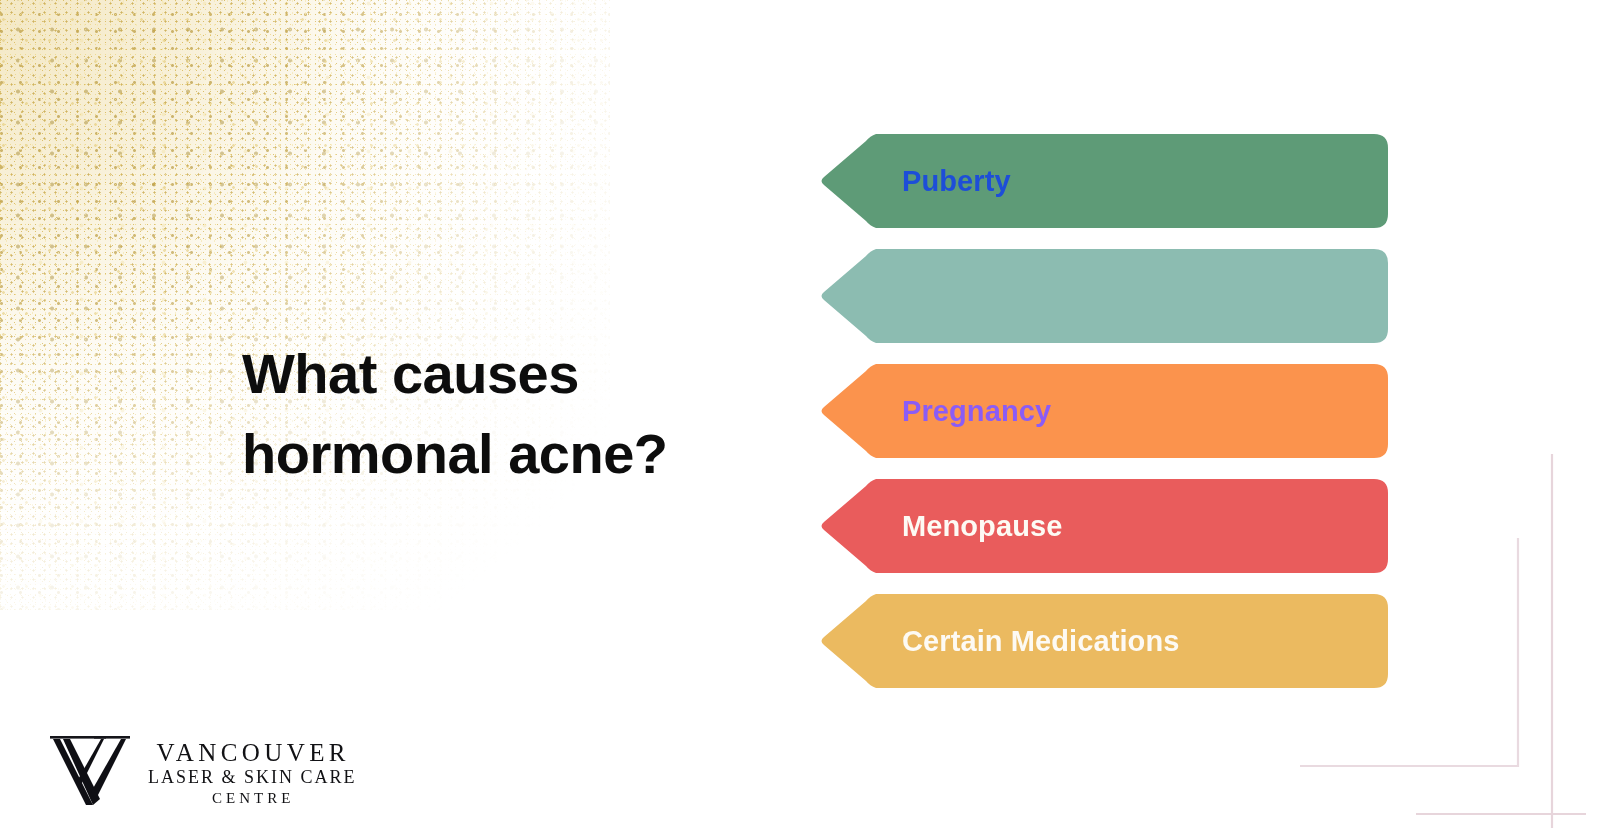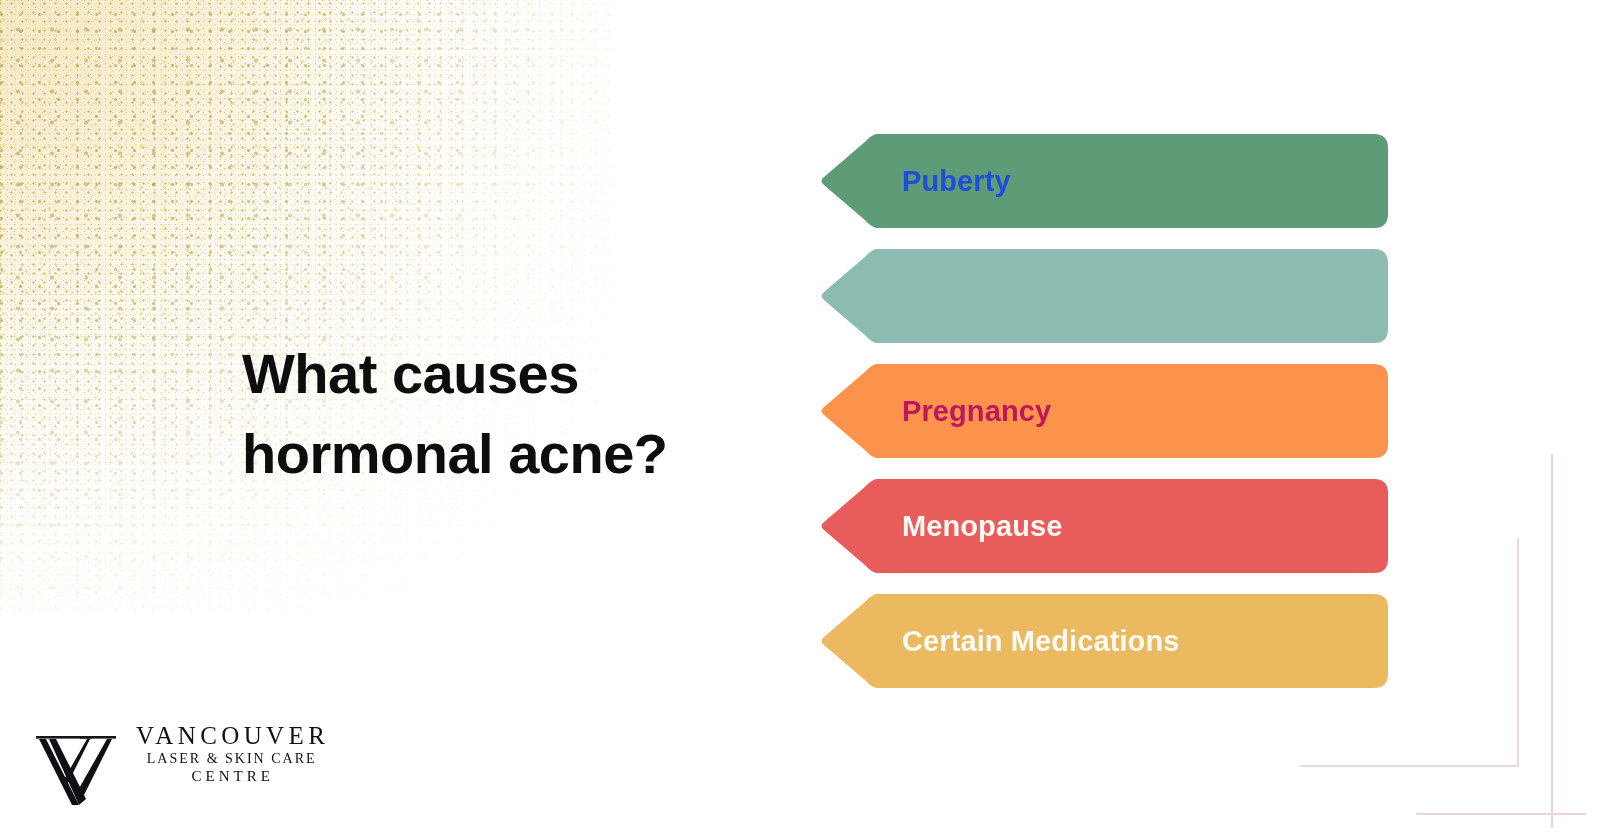--- a/index.html
+++ b/index.html
@@ -216,7 +216,7 @@
       <svg class="banner-shape" viewBox="0 0 572 98" preserveAspectRatio="none">
         <path fill="#fb934d" d="M 58 2 Q 52 4 48 9 L 6 45 Q 1 49 6 53 L 48 89 Q 52 94 58 96 L 556 96 Q 570 96 570 82 L 570 16 Q 570 2 556 2 Z"></path>
       </svg>
-      <span class="banner-label" style="color: #be185d;">Pregnancy</span>
+      <span class="banner-label" style="color: #8b5cf6;">Pregnancy</span>
     </div>
 
     <div class="banner-row" style="top:460px;">

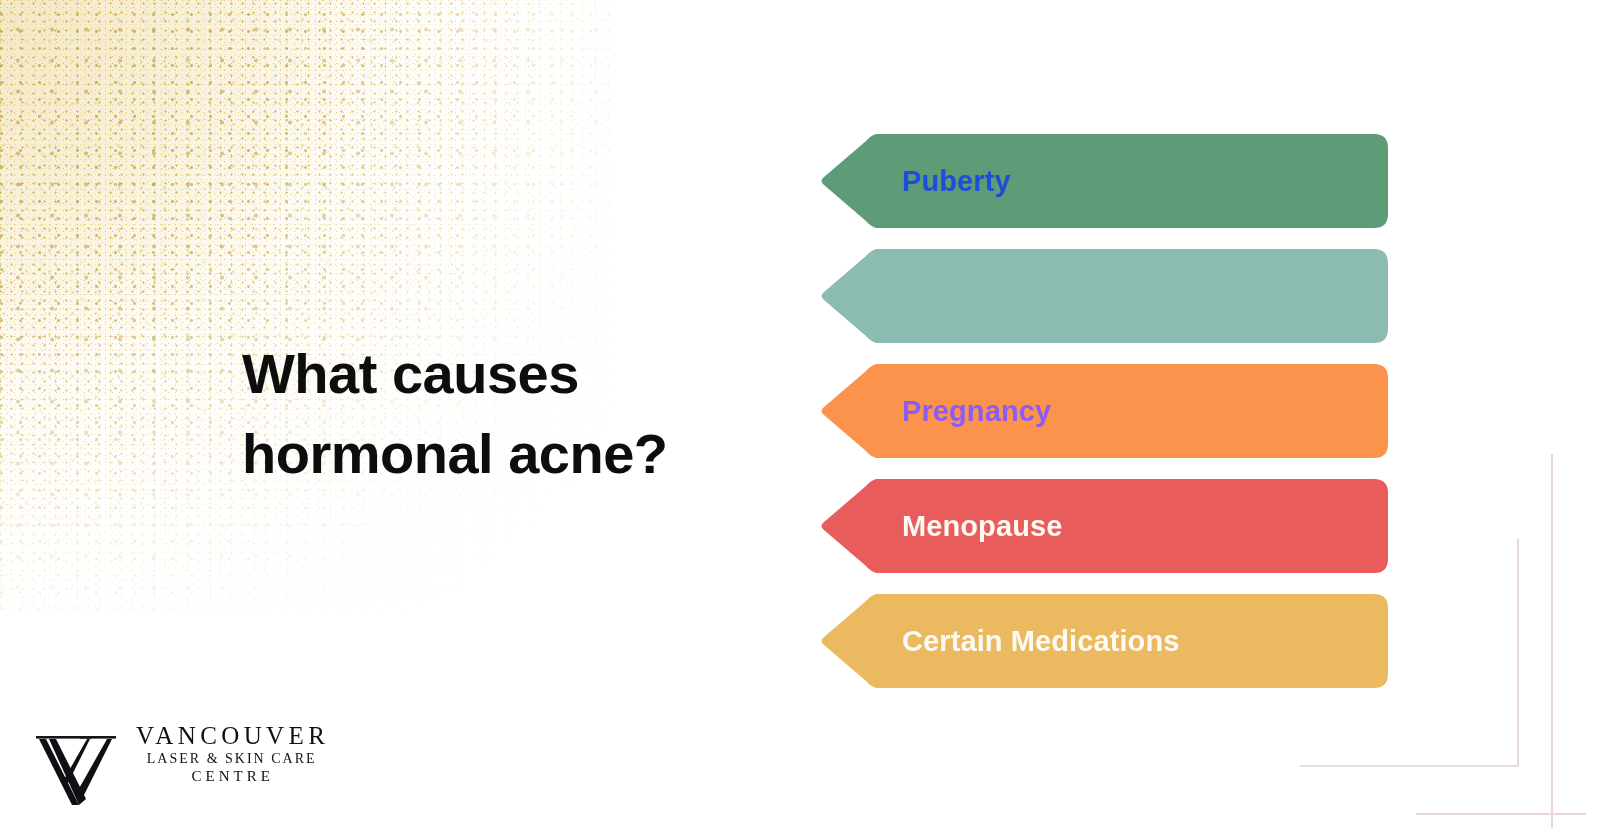--- a/index.html
+++ b/index.html
@@ -144,10 +144,10 @@
   
   #logo {
     position:absolute;
-    left:30px; bottom:28px;
+    left:44px; bottom:28px;
     z-index:5;
     display:flex;
-    align-items:flex-start;
+    align-items:flex-end;
     gap:10px;
   }
   #logo-mark { flex:0 0 auto; }

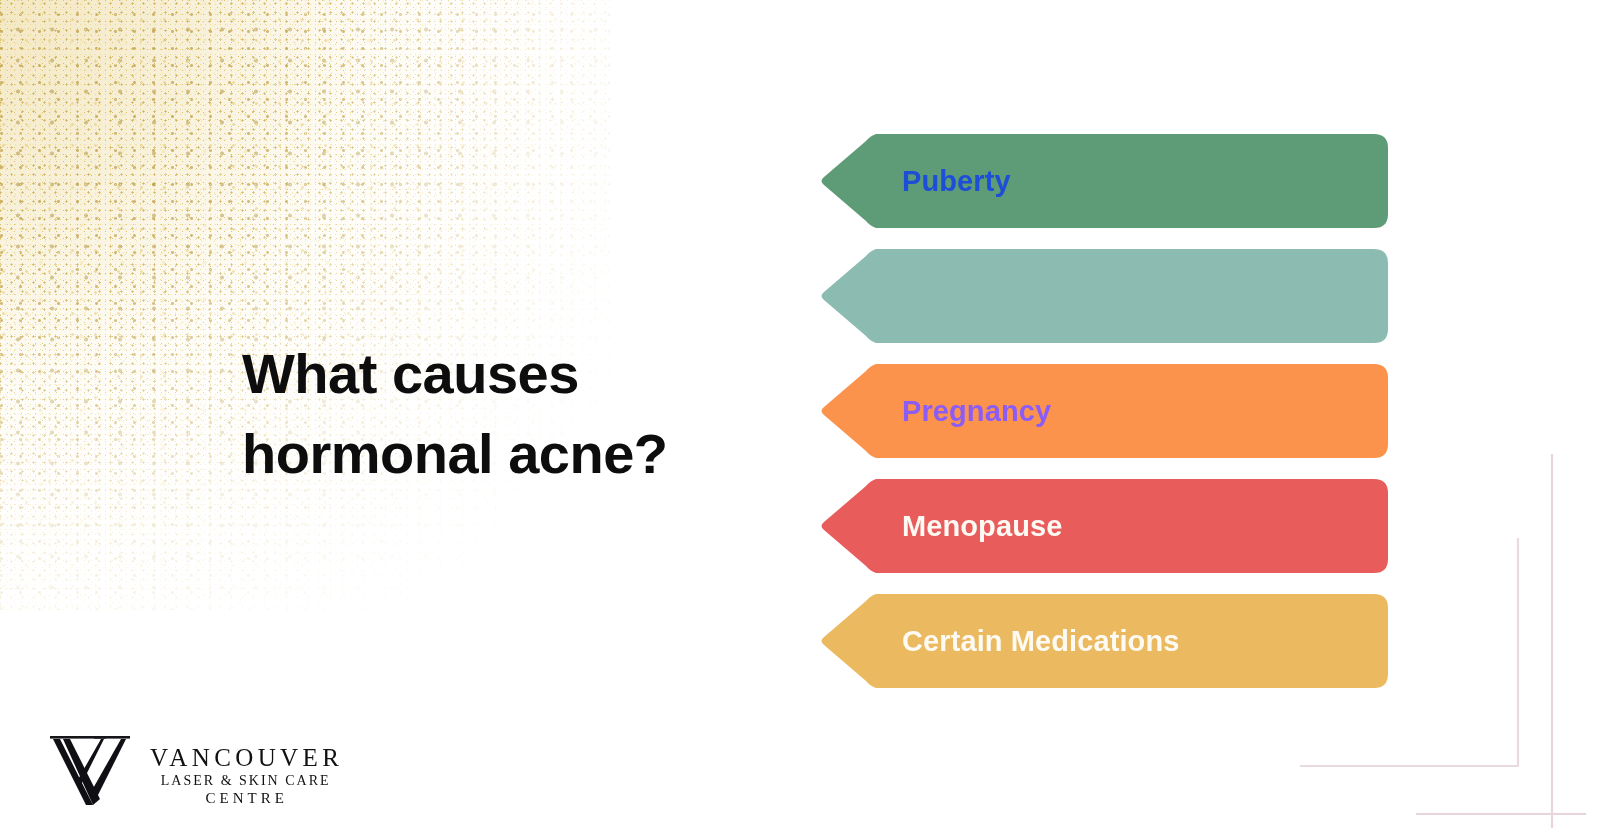--- a/index.html
+++ b/index.html
@@ -165,7 +165,7 @@
     padding-left:4px;
   }
   #logo-line-2 {
-    font-size:14px;
+    font-size:18px;
     letter-spacing:2.0px;
     line-height:1.22;
     padding-left:2px;

